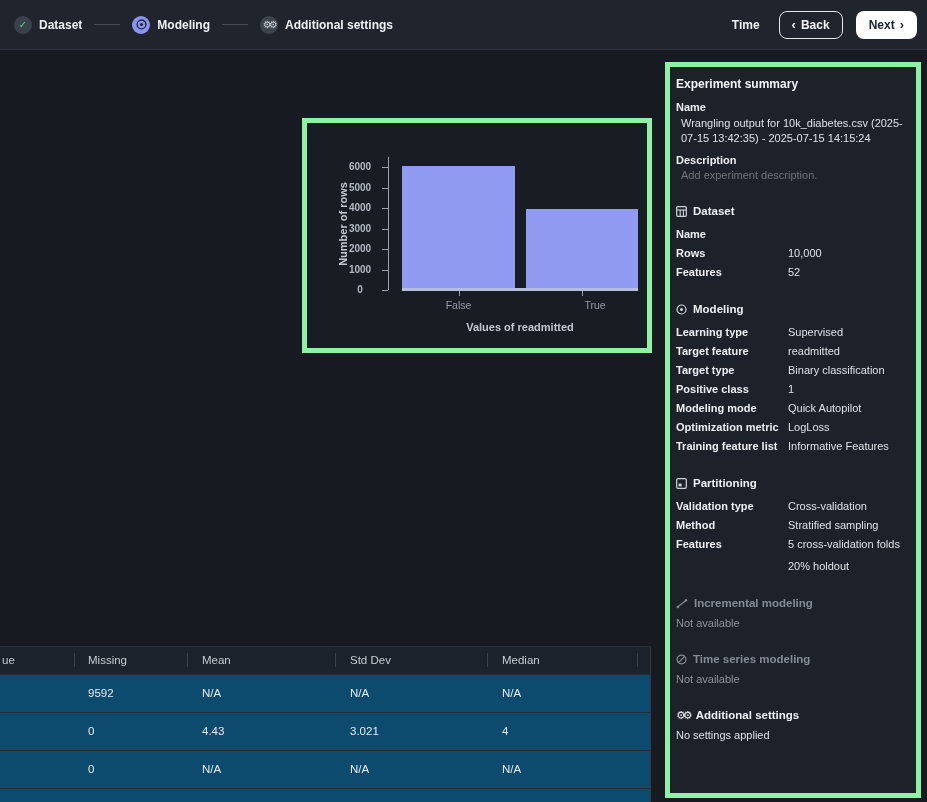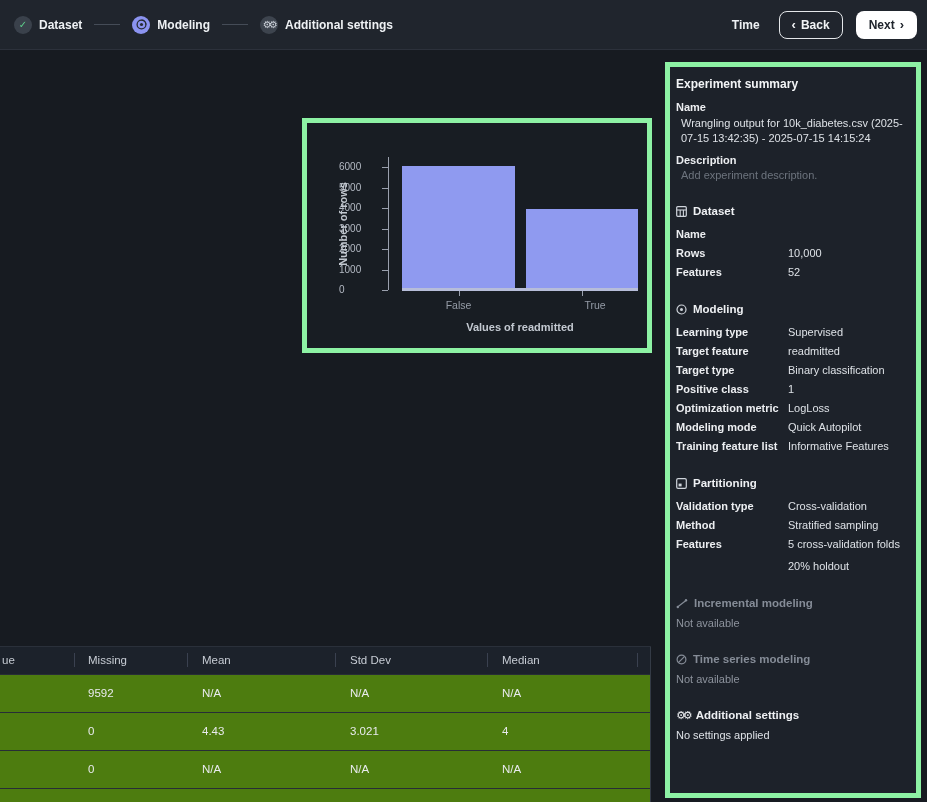--- a/index.html
+++ b/index.html
@@ -50,7 +50,7 @@
   .bar{position:absolute;}
   .axis-line{position:absolute;background:#9aa0ad;}
   .tick-mark{position:absolute;background:#9aa0ad;}
-  .tick-label{position:absolute;font-size:10px;color:#b4bac4;text-align:left;}
+  .tick-label{position:absolute;font-size:10px;color:#b4bac4;text-align:center;font-weight:bold;}
   .cat-label{position:absolute;font-size:10.5px;color:#959ca7;text-align:center;}
   .xaxis-strip{position:absolute;background:#b7bdd9;}
   .xlabel{position:absolute;font-size:11px;font-weight:bold;color:#c3c9d1;text-align:center;}

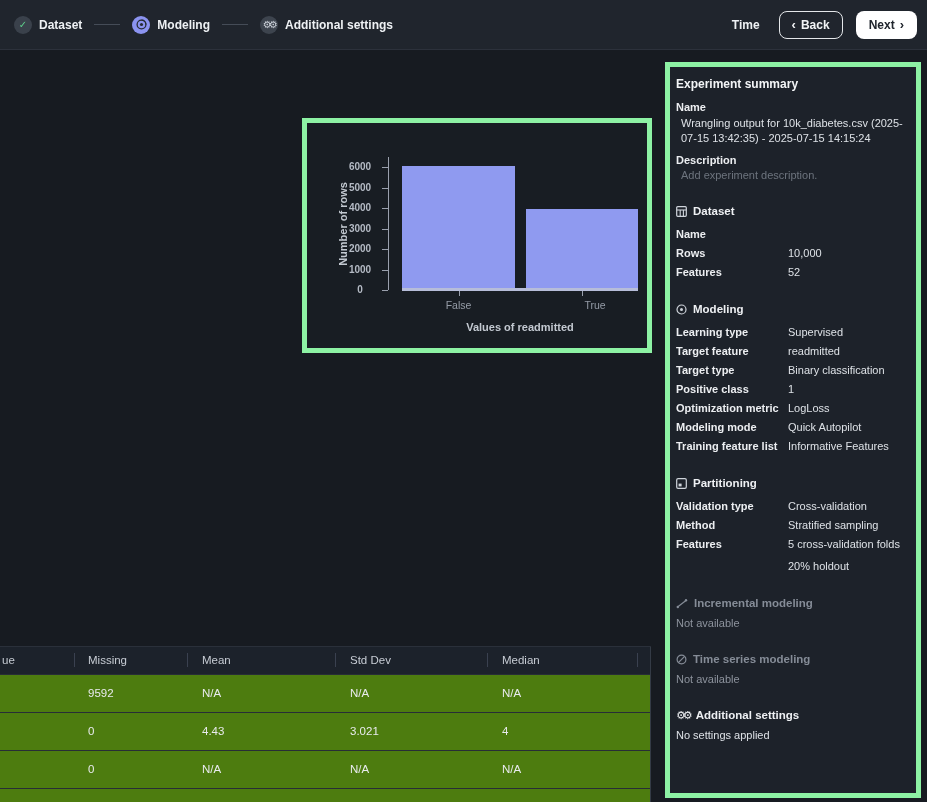--- a/index.html
+++ b/index.html
@@ -253,12 +253,12 @@
       <span class="kv-value">1</span>
     </div>
     <div class="kv-row">
+      <span class="kv-label">Modeling mode</span>
+      <span class="kv-value">Quick Autopilot</span>
+    </div>
+    <div class="kv-row">
       <span class="kv-label">Optimization metric</span>
       <span class="kv-value">LogLoss</span>
-    </div>
-    <div class="kv-row">
-      <span class="kv-label">Modeling mode</span>
-      <span class="kv-value">Quick Autopilot</span>
     </div>
     <div class="kv-row">
       <span class="kv-label">Training feature list</span>

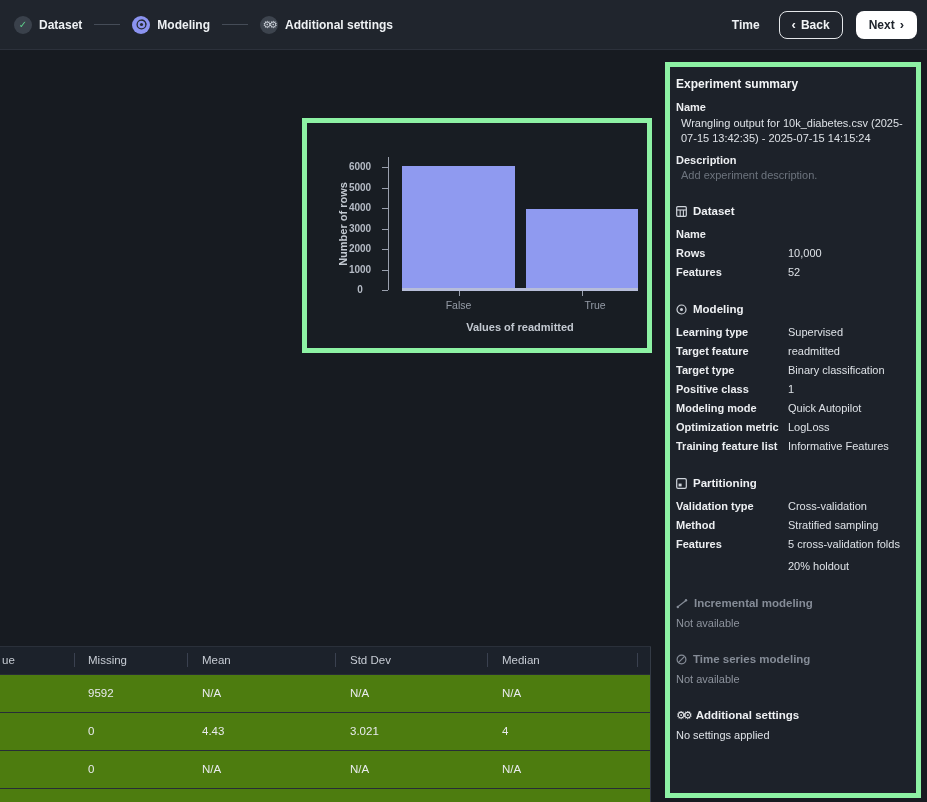--- a/index.html
+++ b/index.html
@@ -64,7 +64,7 @@
   .th{position:absolute;top:7px;font-size:11.5px;color:#c7ccd4;}
   .col-tick{position:absolute;top:6px;width:1px;height:14px;background:#3a4150;}
   .table-right-border{position:absolute;top:0;height:156px;width:1px;background:#343b46;}
-  .trow{position:absolute;left:0;width:651px;height:38px;border-top:1px solid #272d36;background:#4d7c0f;}
+  .trow{position:absolute;left:0;width:651px;height:38px;border-top:1px solid #272d36;background:#0c4a6e;}
   .td{position:absolute;top:12px;font-size:11.5px;color:#e9ebee;}
   
   .panel-box{

